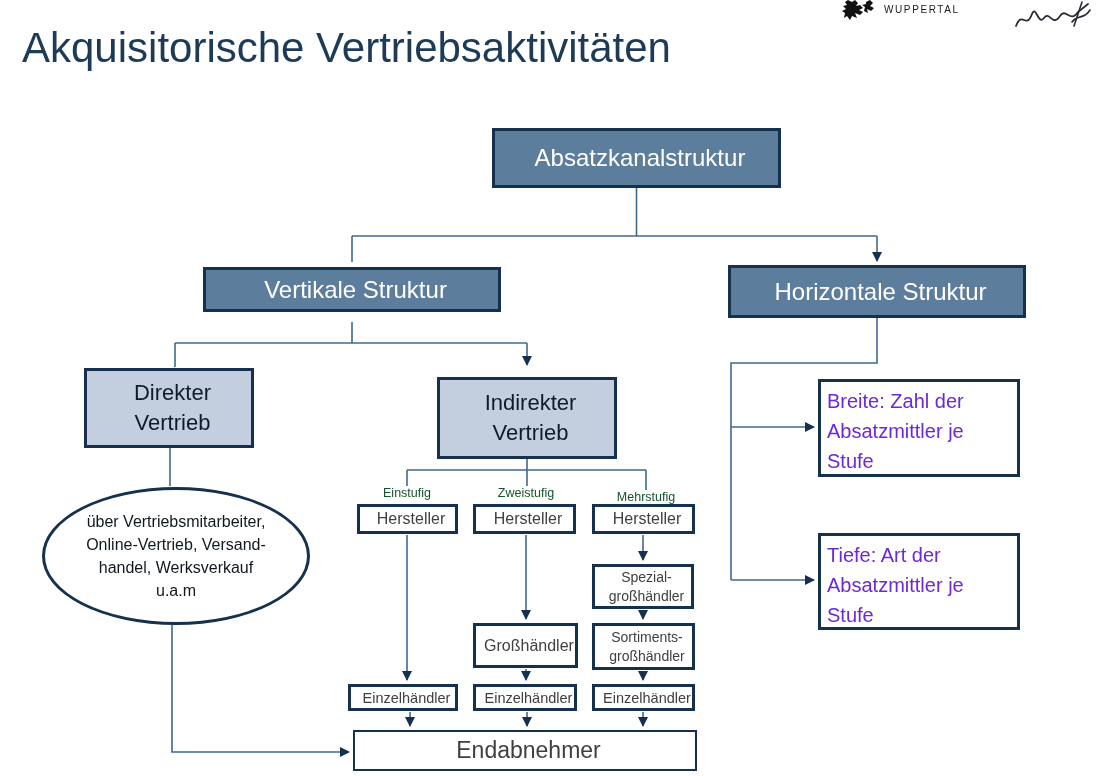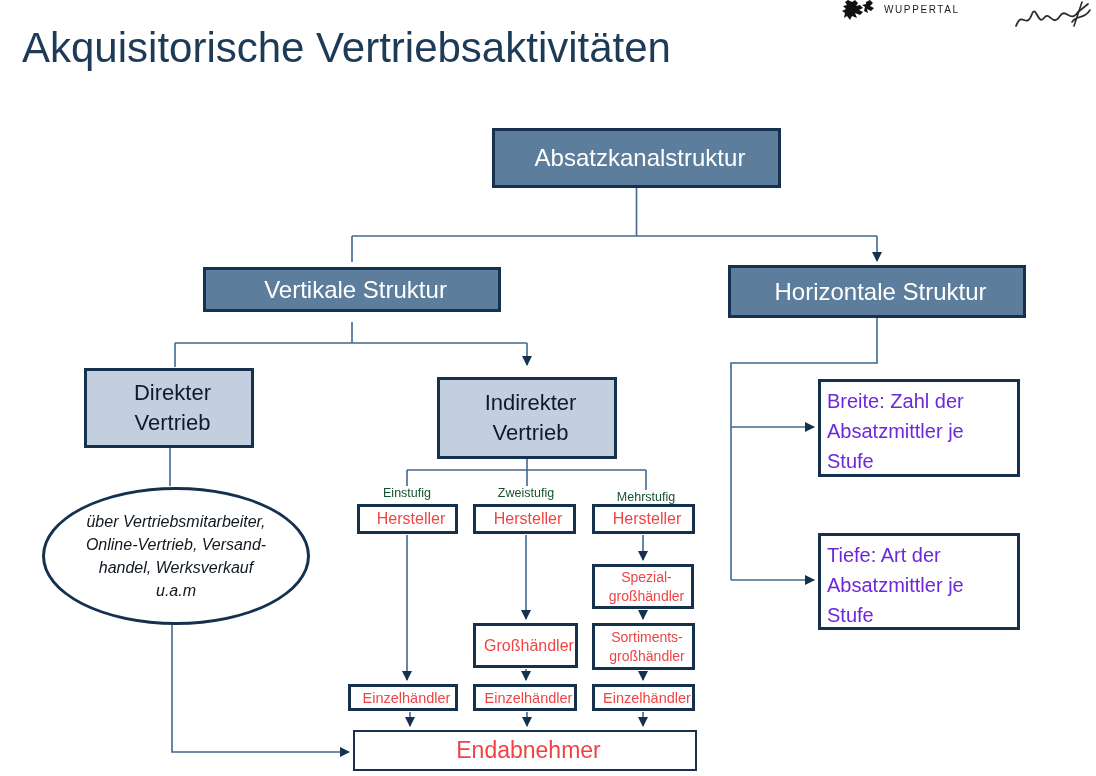--- a/index.html
+++ b/index.html
@@ -128,7 +128,7 @@
   <div class="node light" style="left:437px;top:369px;width:180px;height:82px;margin-top:8px;">Indirekter
 Vertrieb</div>
 
-  <div class="ellipse" style="left:42px;top:487px;width:268px;height:138px;font-style:italic;">über Vertriebsmitarbeiter,
+  <div class="ellipse" style="left:42px;top:487px;width:268px;height:138px;">über Vertriebsmitarbeiter,
 Online-Vertrieb, Versand-
 handel, Werksverkauf
 u.a.m</div>

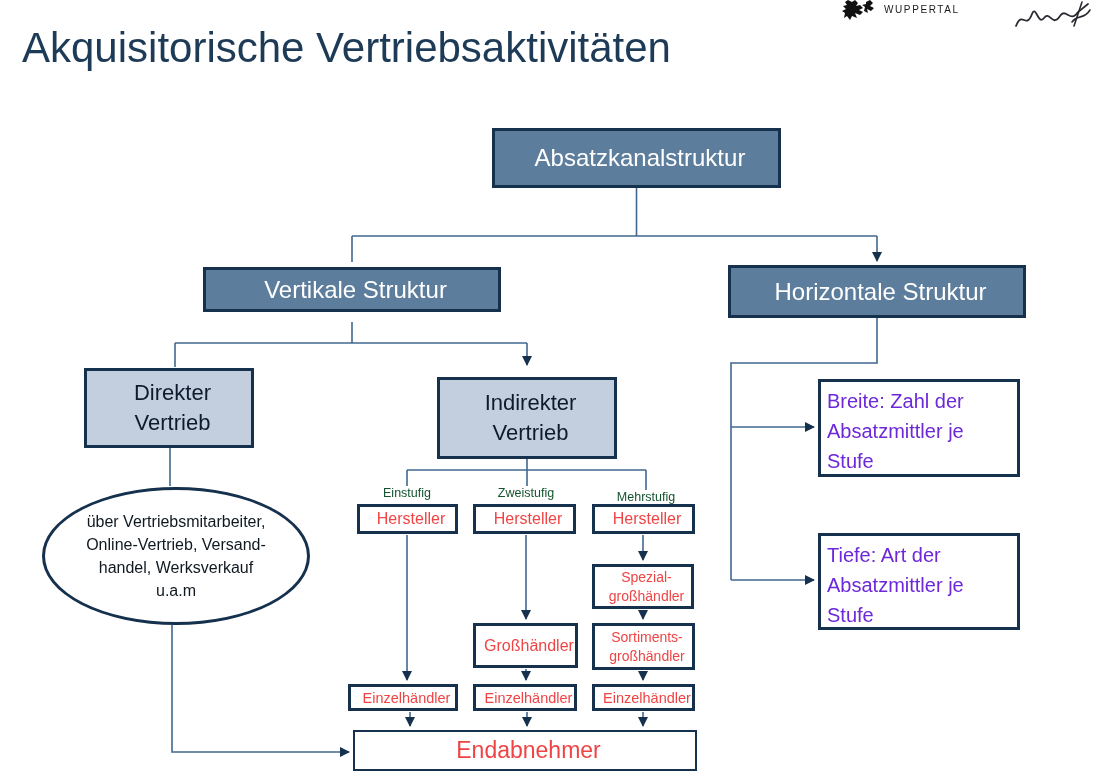--- a/index.html
+++ b/index.html
@@ -35,7 +35,7 @@
     font-size:22px;line-height:1.35;
   }
   .white{
-    background:#ffffff;border:3px solid #16314e;color:#ef4444;
+    background:#ffffff;border:3px solid #16314e;color:#404040;
   }
   .ellipse{
     position:absolute;box-sizing:border-box;border:3px solid #16314e;border-radius:50%;

